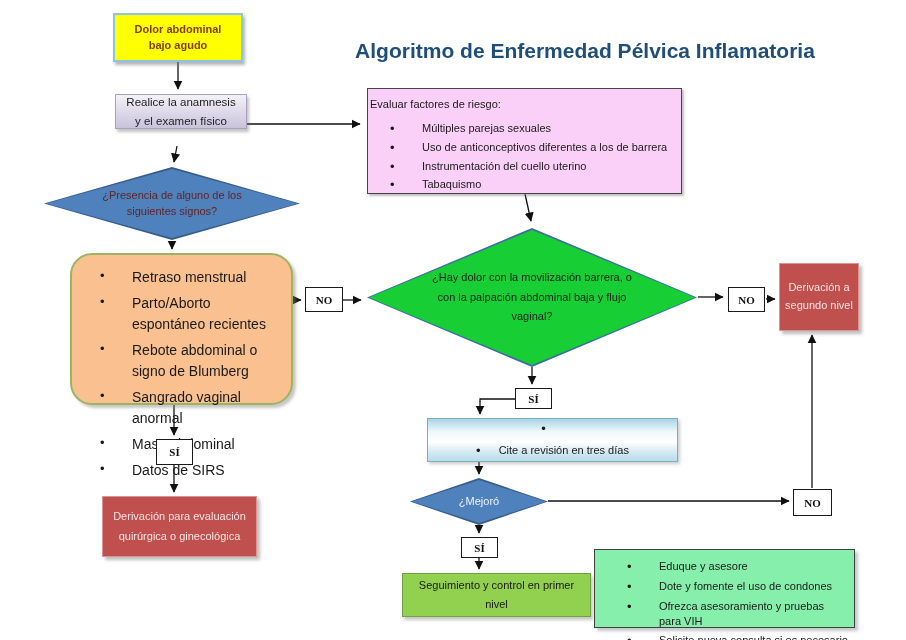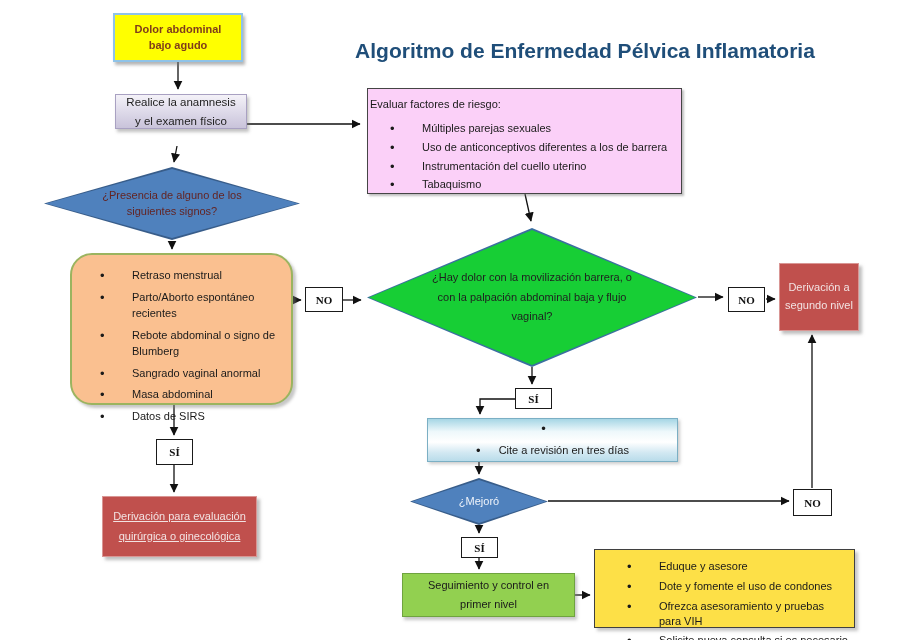--- a/index.html
+++ b/index.html
@@ -36,7 +36,7 @@
 
   .signs-box{
     background:#FAC090;border:2px solid #9BB45F;border-radius:22px;
-    box-shadow:3px 3px 3px rgba(130,130,130,.45);padding:12px 8px 8px 6px;font-size:11px;
+    box-shadow:3px 3px 3px rgba(130,130,130,.45);padding:12px 8px 8px 6px;font-size:14px;
   }
   .signs-box ul.bullets{margin-top:0;}
   .signs-box ul.bullets li{margin-bottom:5px;line-height:1.5;}

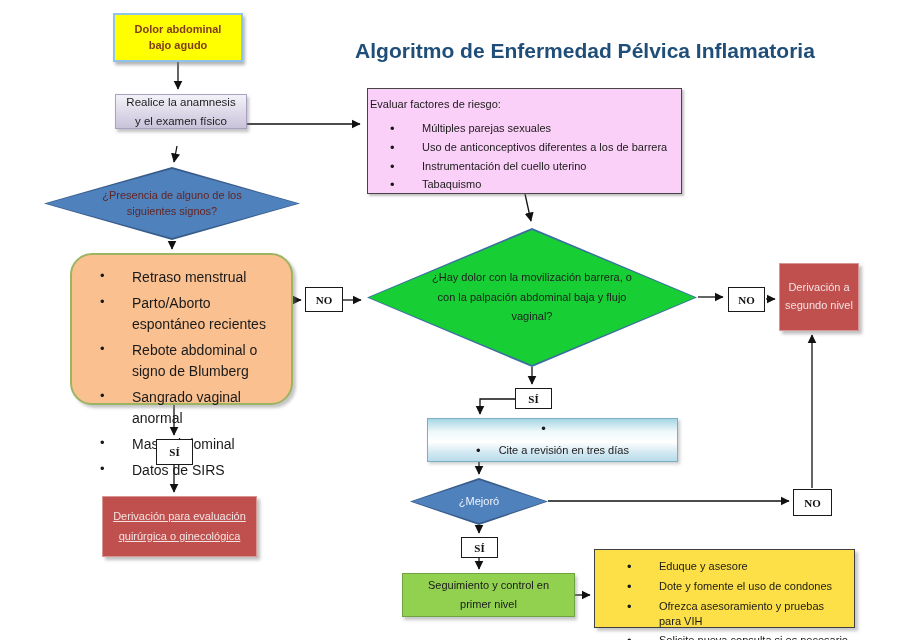--- a/index.html
+++ b/index.html
@@ -215,7 +215,7 @@
     <span>SÍ</span>
   </div>
 
-  <div class="abs node referral-box center-text" style="left:102px;top:496px;width:155px;height:61px;padding:12px 8px;line-height:1.8;text-decoration:underline;">
+  <div class="abs node referral-box center-text" style="left:102px;top:496px;width:155px;height:61px;padding:12px 8px;line-height:1.8;">
     <span>Derivación para evaluación quirúrgica o ginecológica</span>
   </div>
 

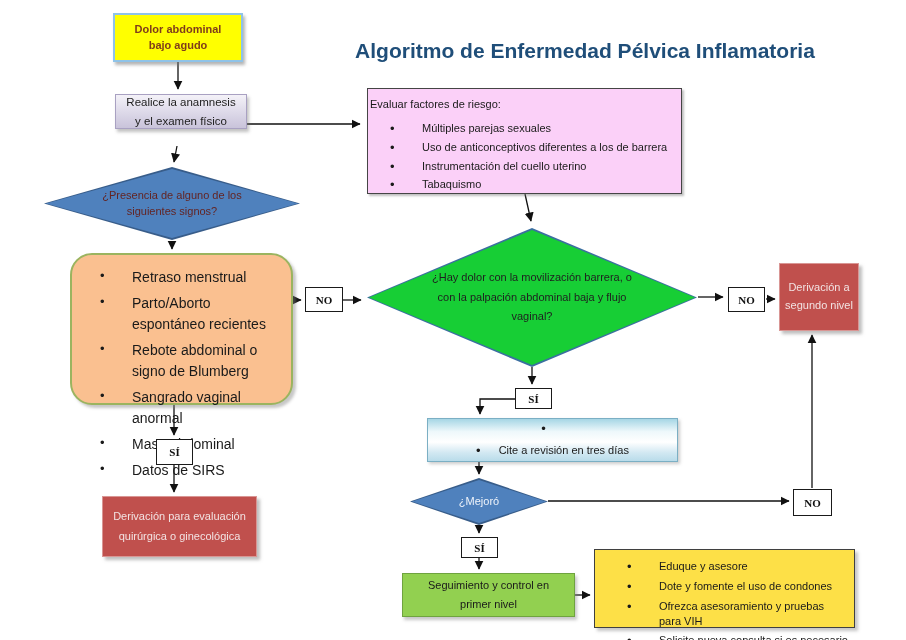--- a/index.html
+++ b/index.html
@@ -73,7 +73,7 @@
     font-size:11px;
   }
   .education-box{
-    background:#fde047;border:1.5px solid #404040;box-shadow:3px 3px 3px rgba(130,130,130,.45);
+    background:#86efac;border:1.5px solid #404040;box-shadow:3px 3px 3px rgba(130,130,130,.45);
     padding:9px 6px;font-size:11px;
   }
   .education-box ul.bullets{margin:0;padding-left:26px;}

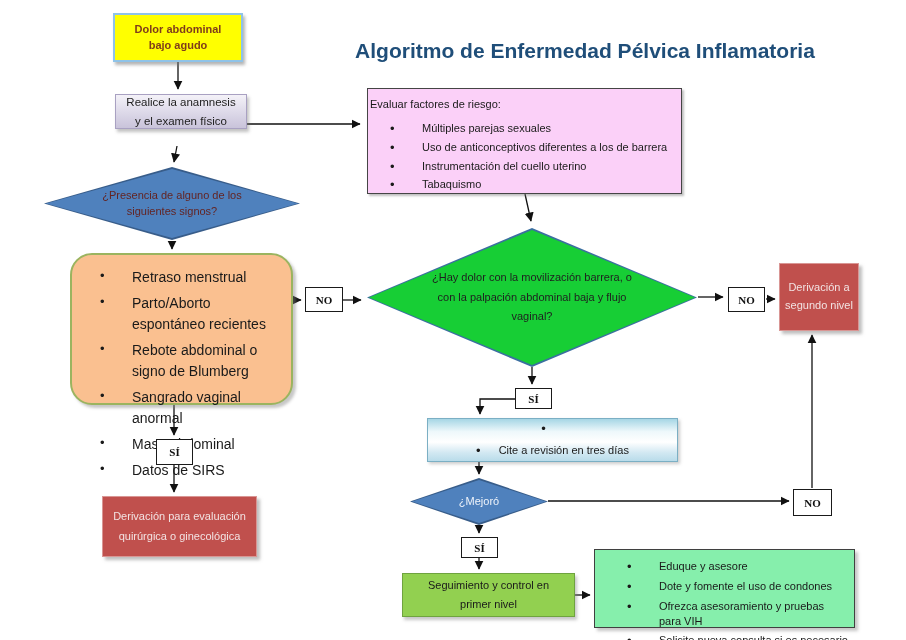--- a/index.html
+++ b/index.html
@@ -198,7 +198,7 @@
     <span>SÍ</span>
   </div>
 
-  <div class="abs node followup-box center-text" style="left:402px;top:573px;width:173px;height:44px;padding:16px 10px;line-height:1.7;justify-content:center;">
+  <div class="abs node followup-box center-text" style="left:402px;top:573px;width:189px;height:44px;padding:16px 10px;line-height:1.7;justify-content:center;">
     <span>Seguimiento y control en primer nivel</span>
   </div>
 

